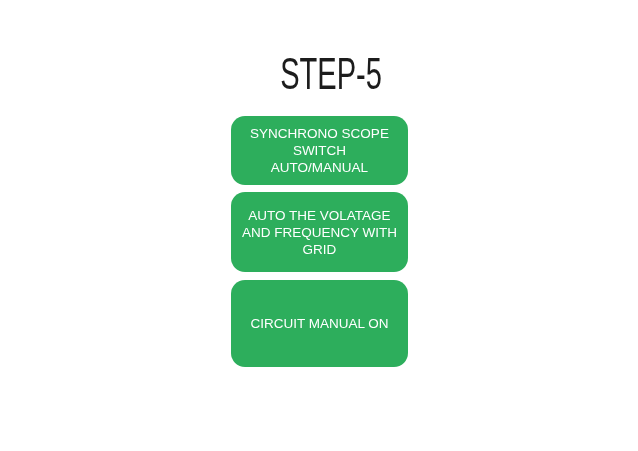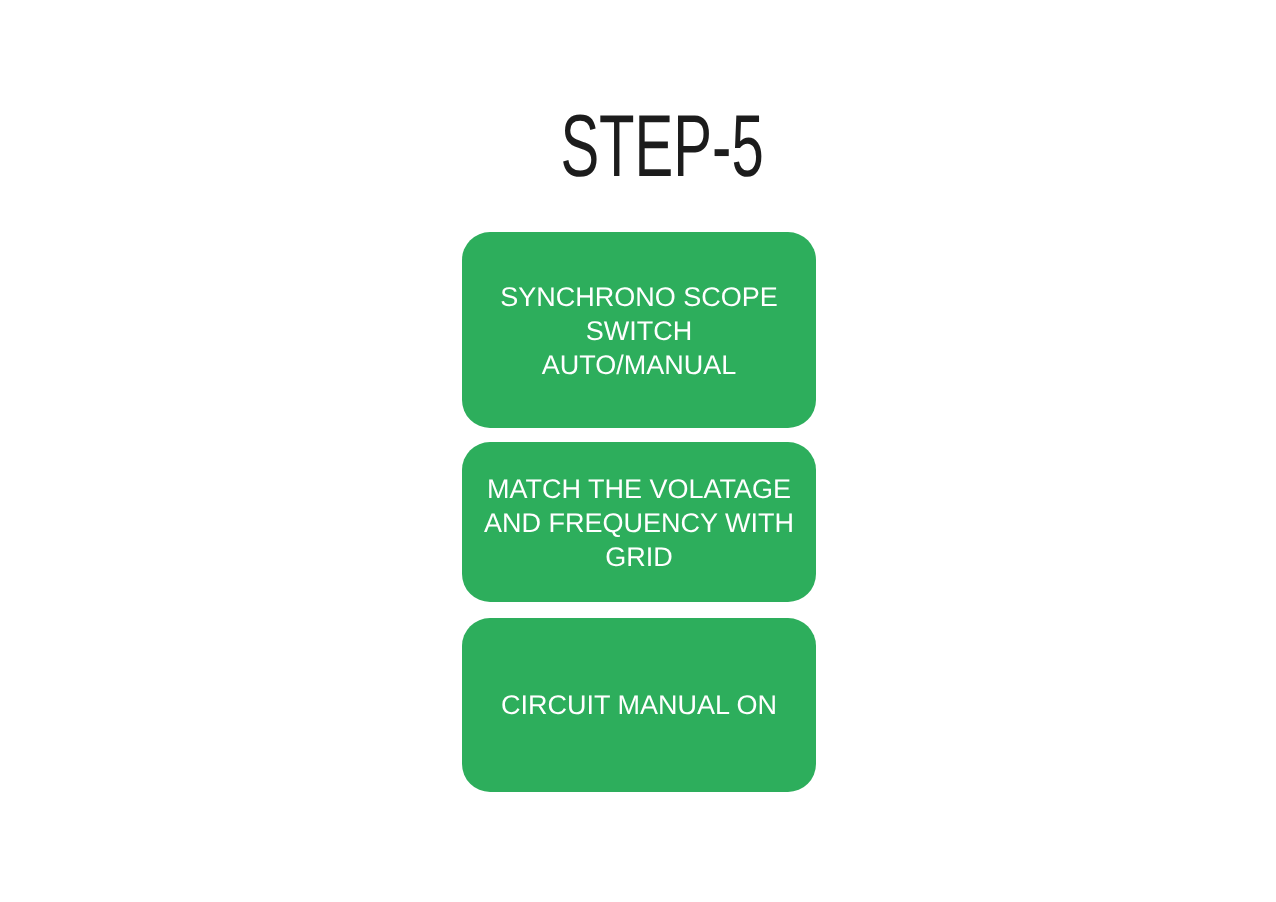--- a/index.html
+++ b/index.html
@@ -60,7 +60,7 @@
     line-height: 17px;
     font-weight: 400;
   }
-  .step-1 { height: 98px; margin-bottom: 7px; }
+  .step-1 { height: 69px; margin-bottom: 7px; }
   .step-2 { height: 80px; margin-bottom: 8px; }
   .step-3 { height: 87px; }
 </style>

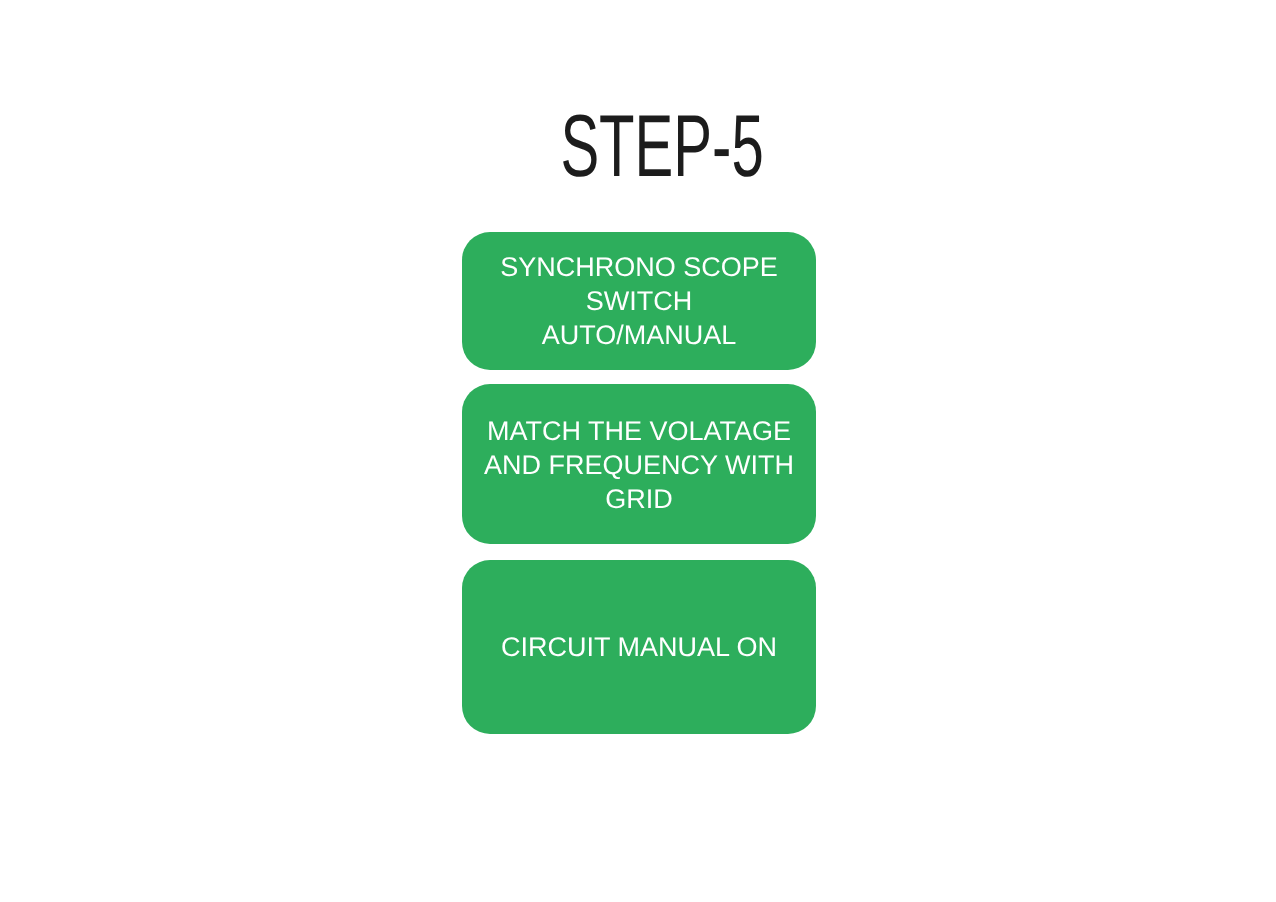--- a/index.html
+++ b/index.html
@@ -78,7 +78,7 @@
     </div>
 
     <div class="step-box step-2">
-      <span class="step-label">MATCH THE VOLATAGE
+      <span class="step-label">AUTO THE VOLATAGE
 AND FREQUENCY WITH
 GRID</span>
     </div>

